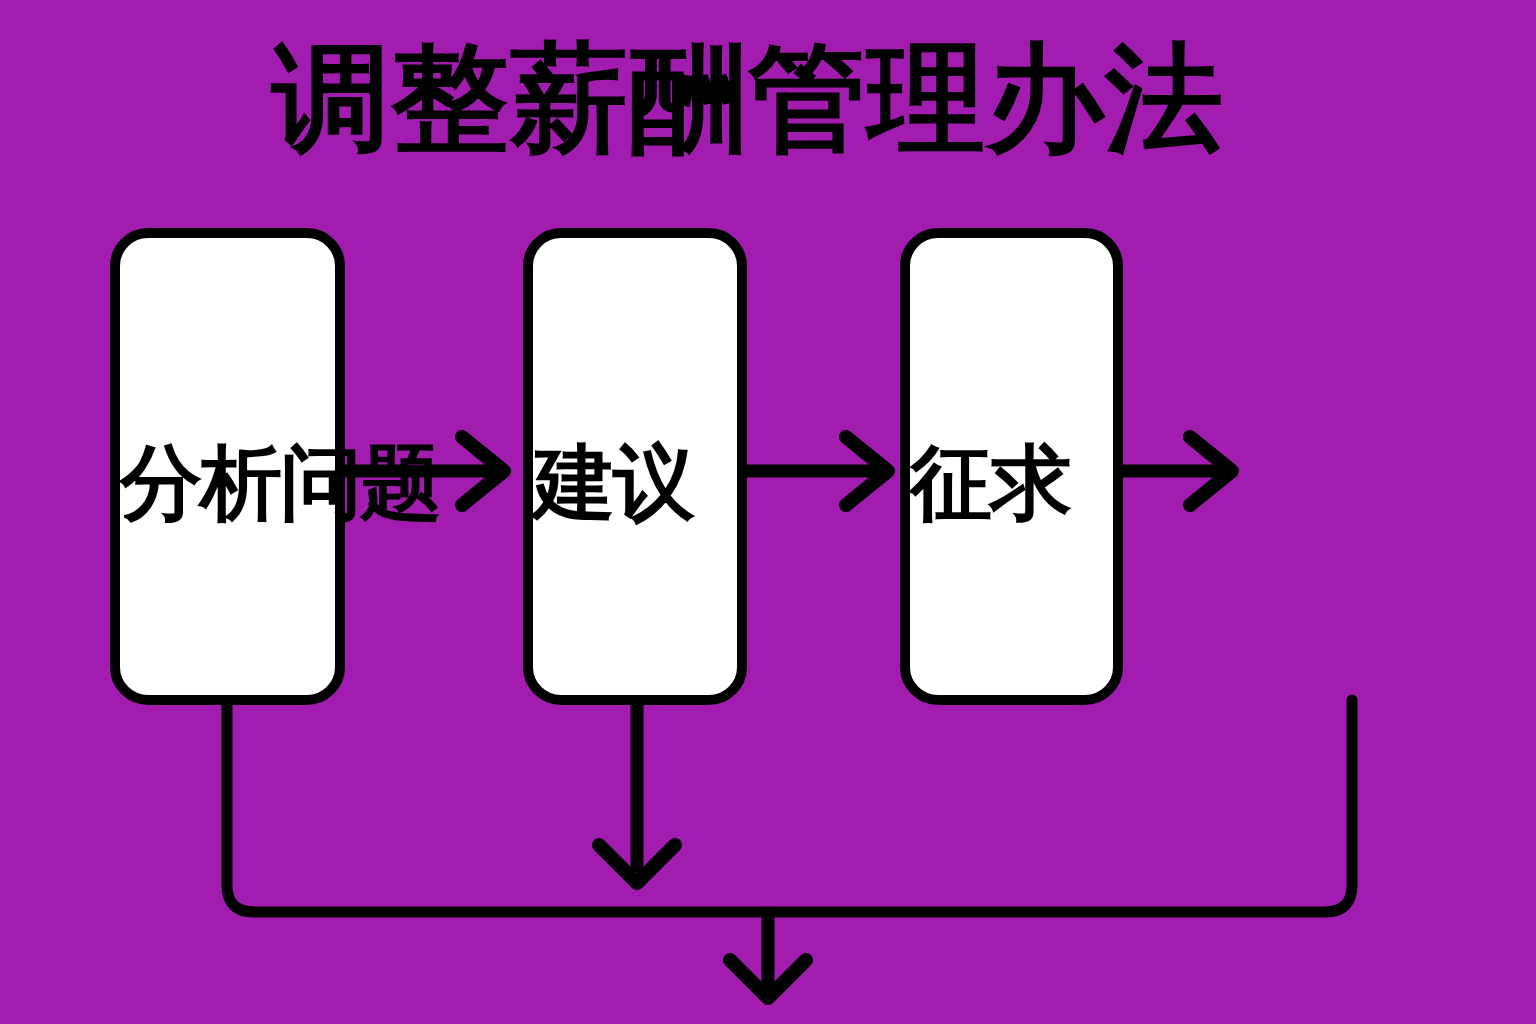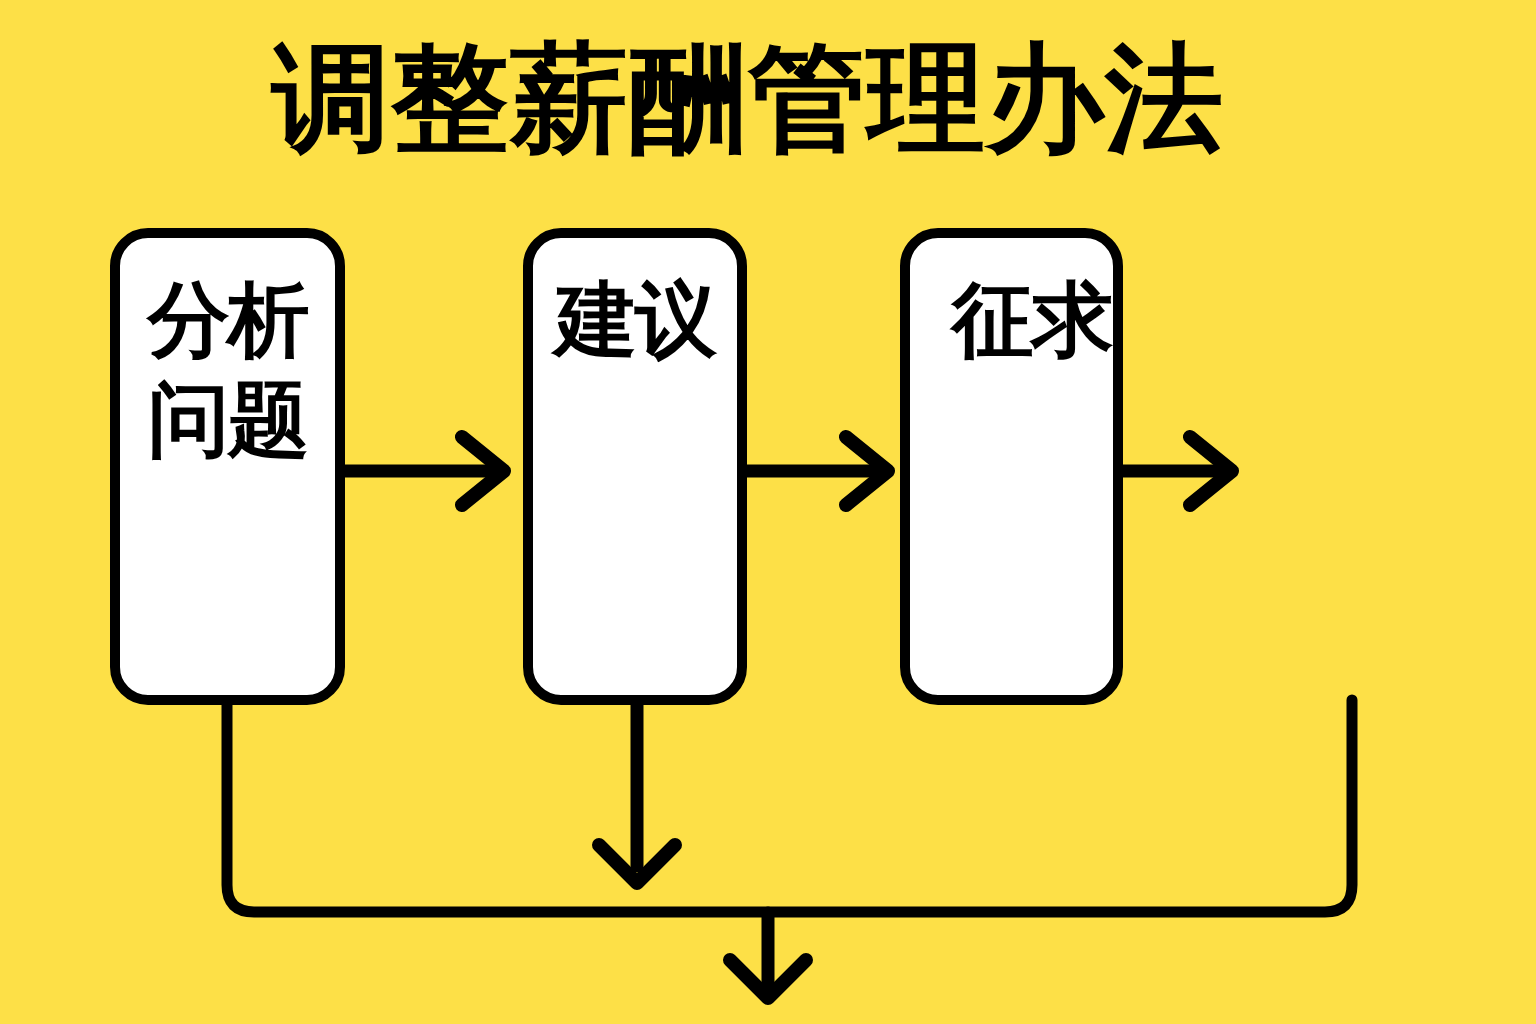--- a/index.html
+++ b/index.html
@@ -11,7 +11,7 @@
     position: relative;
     width: 1536px;
     height: 1024px;
-    background: #fde047;
+    background: #a21caf;
     overflow: hidden;
     font-family: "DejaVu Sans", "Liberation Sans", sans-serif;
     color: #000000;

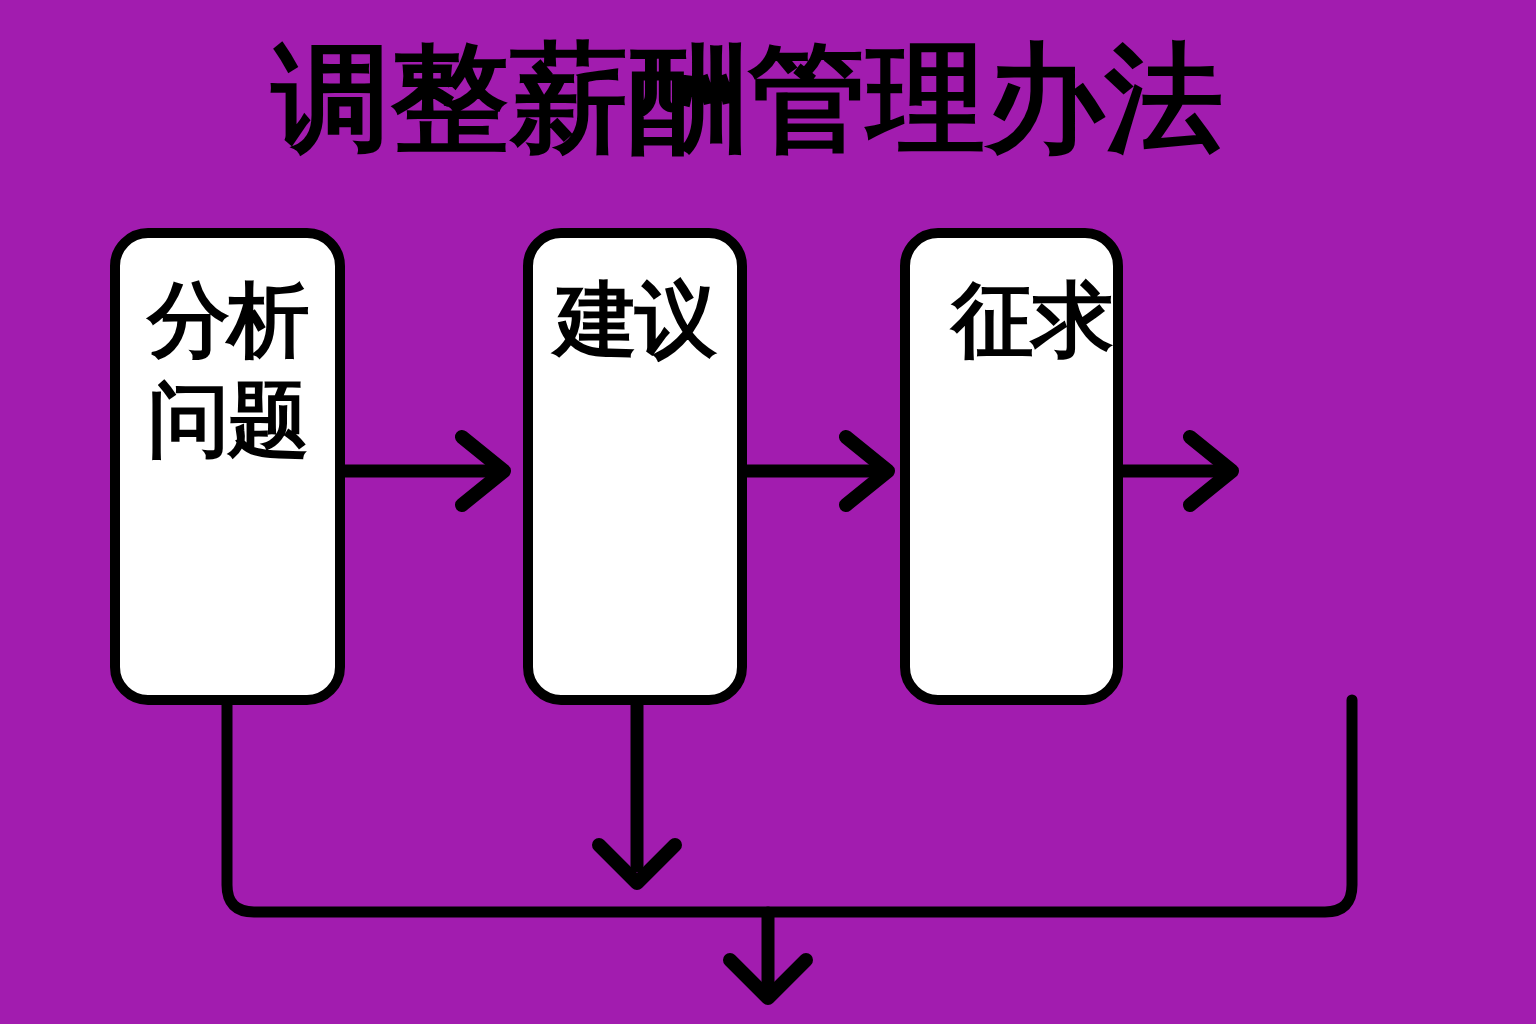--- a/index.html
+++ b/index.html
@@ -46,7 +46,7 @@
     border-radius: 38px;
     background: #ffffff;
     display: flex;
-    flex-direction: column;
+    flex-direction: row;
     align-items: center;
     font-size: 82px;
     font-weight: 900;

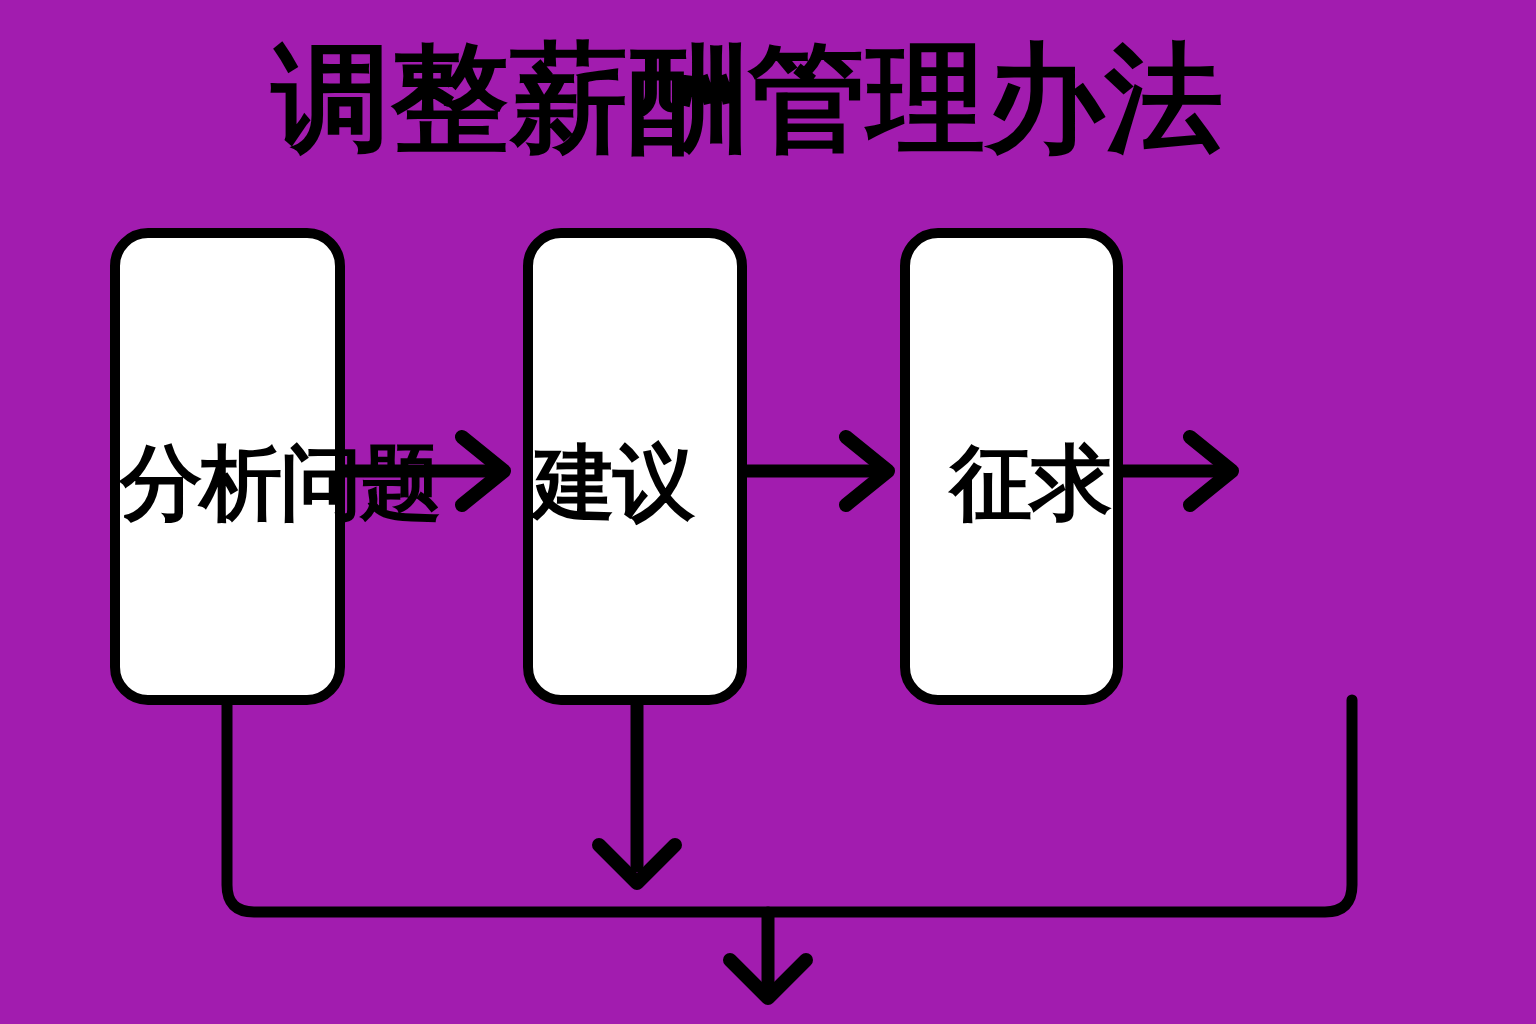--- a/index.html
+++ b/index.html
@@ -62,7 +62,7 @@
   }
   .box-1 { left: 110px; width: 235px; }
   .box-2 { left: 523px; width: 224px; }
-  .box-3 { left: 900px; width: 223px; padding-left: 40px; }
+  .box-3 { left: 900px; width: 223px; }
   .box-4 { left: 1245px; width: 216px; }
 </style>
 </head>

